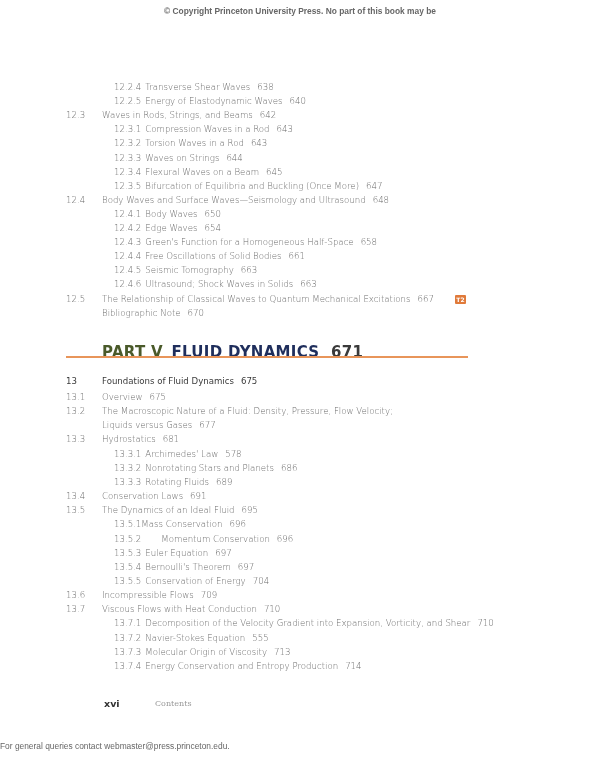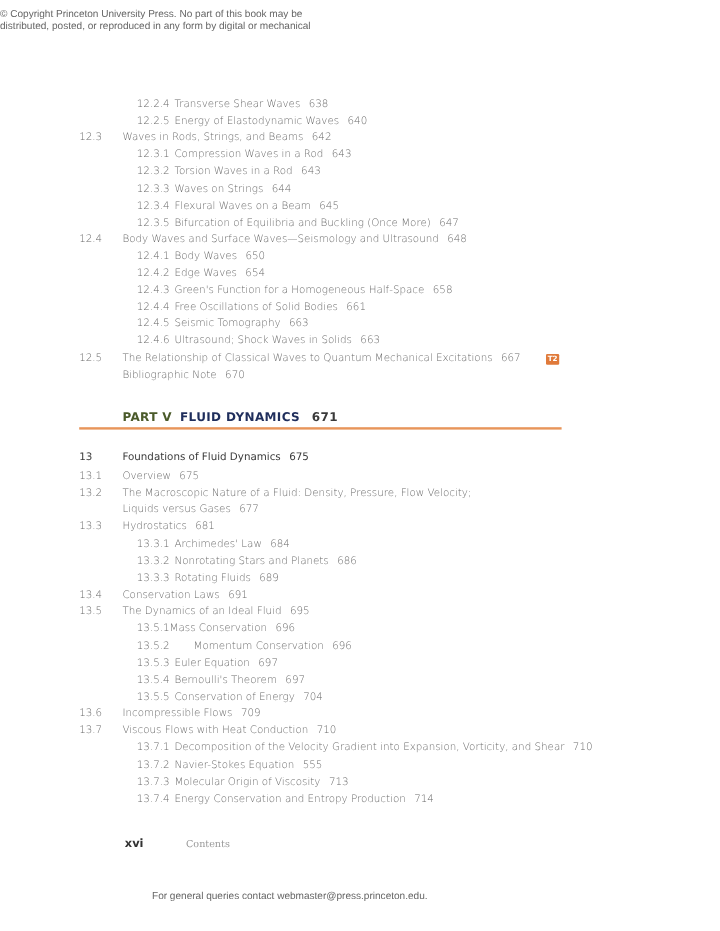--- a/index.html
+++ b/index.html
@@ -4,7 +4,7 @@
 <style>
   html, body { margin:0; padding:0; background:#ffffff; }
   body { width:600px; height:776px; position:relative; overflow:hidden; font-family:"DejaVu Sans", sans-serif; color:#5a5a5a; }
-  .copyright { position:absolute; left:0; width:600px; top:6px; text-align:left; font-family:"Liberation Sans", sans-serif; font-size:8.4px; line-height:10.4px; color:#666; }
+  .copyright { position:absolute; left:0; width:600px; top:6px; text-align:center; font-family:"Liberation Sans", sans-serif; font-size:8.4px; line-height:10.4px; color:#666;font-weight:bold; }
   .copyright div { white-space:nowrap; }
   .toc { position:absolute; left:0; top:0; width:600px; }
   .row { position:absolute; font-size:8.6px; line-height:11px; white-space:nowrap; color:#6b6b6b; font-weight:300; }

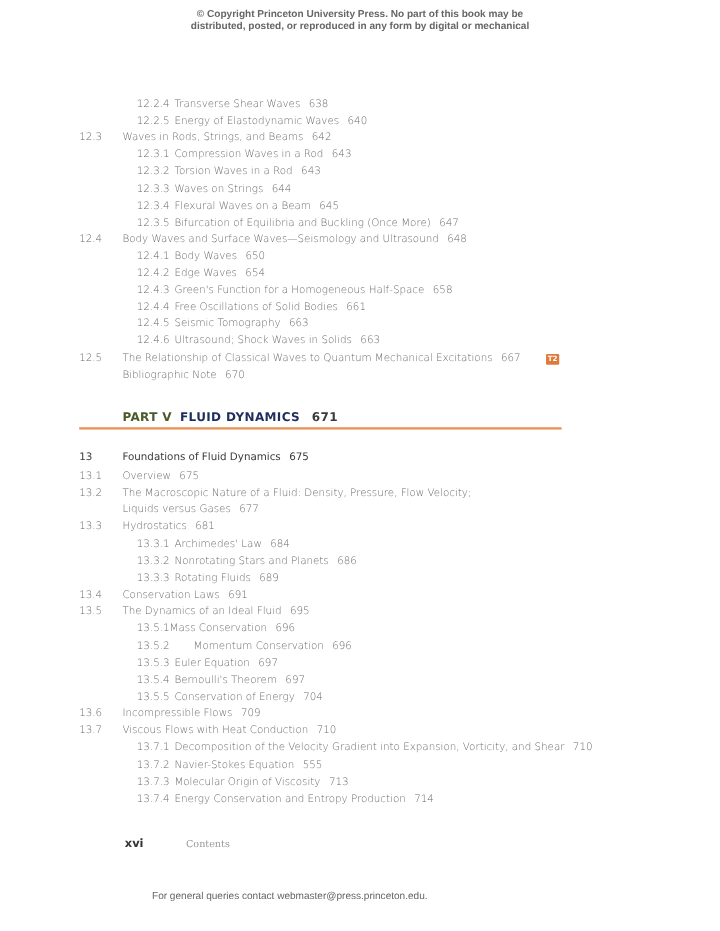--- a/index.html
+++ b/index.html
@@ -28,7 +28,6 @@
 
 <div class="copyright">
   <div>© Copyright Princeton University Press. No part of this book may be</div>
-  <div>distributed, posted, or reproduced in any form by digital or mechanical</div>
 </div>
 
 <div class="toc" id="toc">

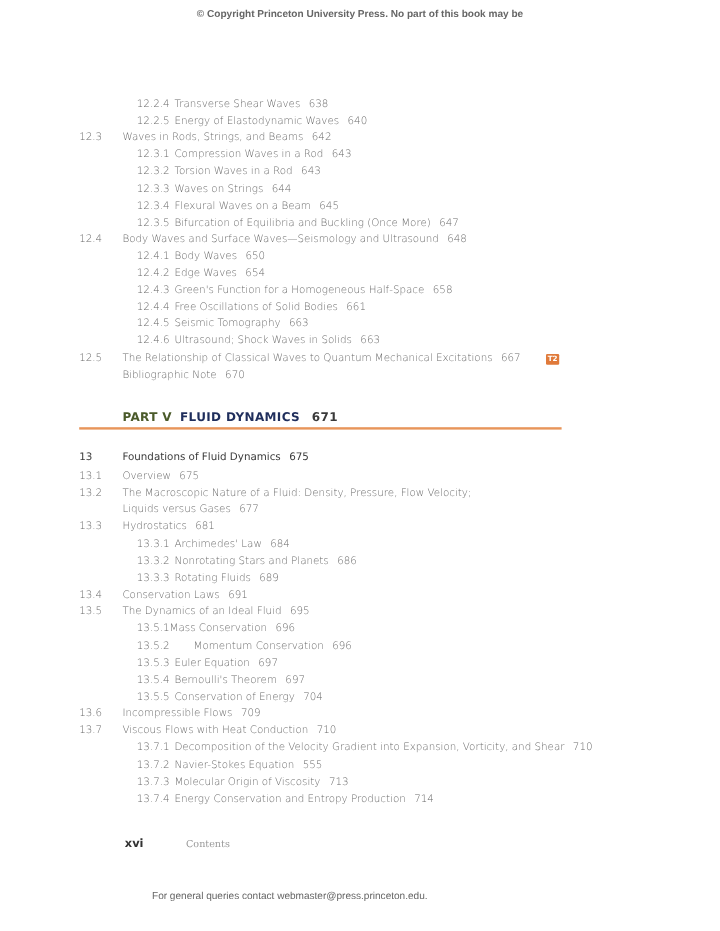--- a/index.html
+++ b/index.html
@@ -13,7 +13,7 @@
   .sub-text { position:absolute; left:114px; }
   .pg { margin-left:7px; }
   .chapter { color:#3a3a3a; font-weight:normal; }
-  .part-title { position:absolute; left:102px; top:343px; font-size:10px; font-weight:bold; letter-spacing:0.3px; white-space:nowrap; }
+  .part-title { position:absolute; left:102px; top:343px; font-size:15px; font-weight:bold; letter-spacing:0.3px; white-space:nowrap; }
   .part-label { color:#4a5a2a; }
   .part-name { color:#1f2e5c; margin-left:3px; }
   .part-page { color:#3a3a3a; margin-left:6px; font-weight:bold; }

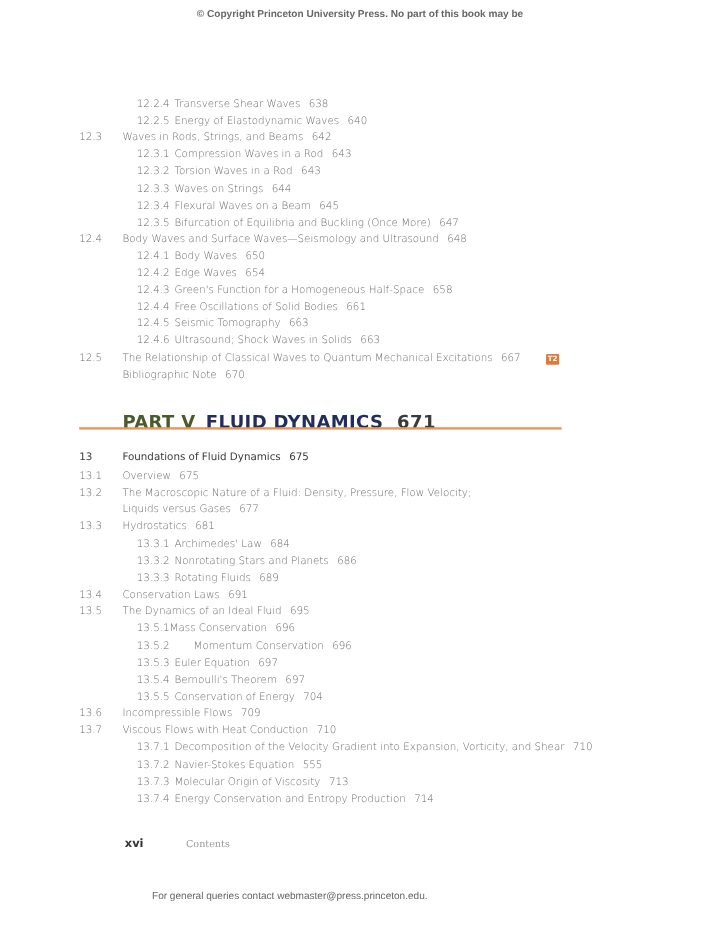--- a/index.html
+++ b/index.html
@@ -106,7 +106,7 @@
       <span class="sec-text"><span>Hydrostatics</span><span class="pg">681</span></span>
     </div>
     <div class="row" style="top: 448.6px; left: 0px; width: 600px;">
-      <span class="sub-text"><span style="margin-right: 4px;">13.3.1</span><span>Archimedes' Law</span><span class="pg">684</span></span>
+      <span class="sub-text"><span style="margin-right: 4px;">13.3.1</span><span>Archimedes' Law</span><span class="pg">578</span></span>
     </div>
     <div class="row" style="top: 462.75px; left: 0px; width: 600px;">
       <span class="sub-text"><span style="margin-right: 4px;">13.3.2</span><span>Nonrotating Stars and Planets</span><span class="pg">686</span></span>

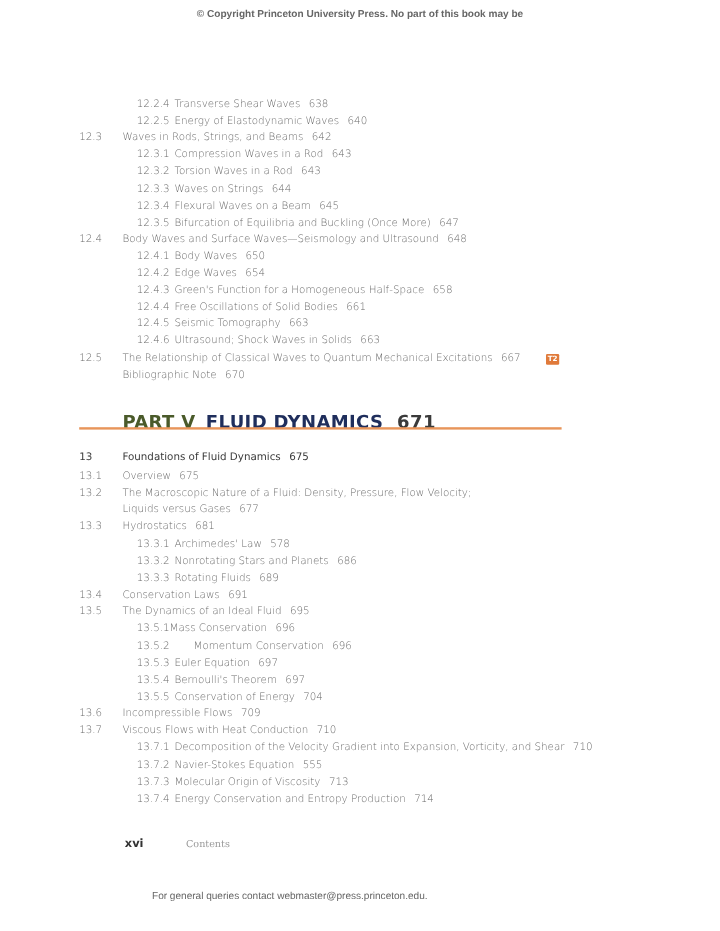--- a/index.html
+++ b/index.html
@@ -21,7 +21,7 @@
   .t2-badge { position:absolute; left:455px; top:294px; width:11px; height:9px; background:#e07a3a; color:#fff; font-size:6px; font-weight:bold; line-height:9px; text-align:center; border-radius:1px; }
   .folio { position:absolute; left:104px; top:698px; font-size:9.5px; font-weight:bold; color:#333; }
   .running { position:absolute; left:155px; top:699px; font-family:"DejaVu Serif", serif; font-size:8px; color:#999;text-align:right; }
-  .footer { position:absolute; left:0; width:483px; top:741px; text-align:center; font-family:"Liberation Sans", sans-serif; font-size:8.4px; color:#666; }
+  .footer { position:absolute; left:0; width:483px; top:741px; font-family:"Liberation Sans", sans-serif; font-size:8.4px; color:#666; }
 </style>
 </head>
 <body>

